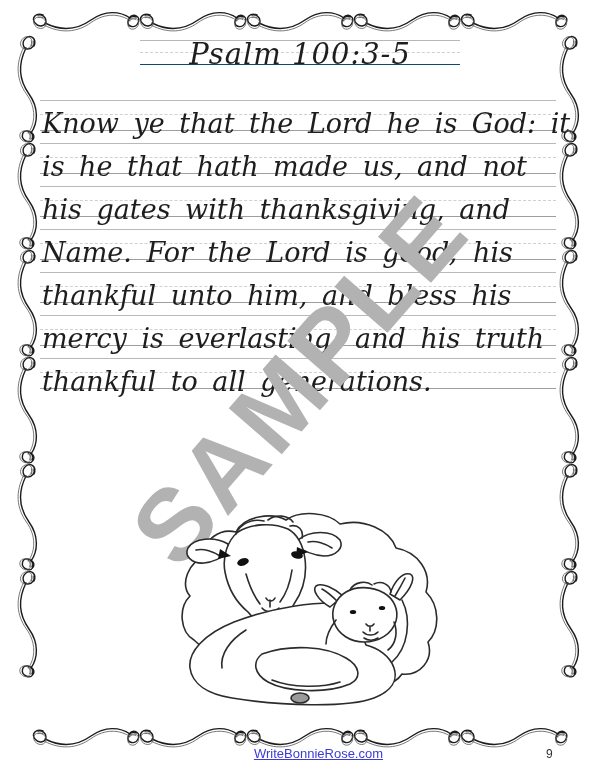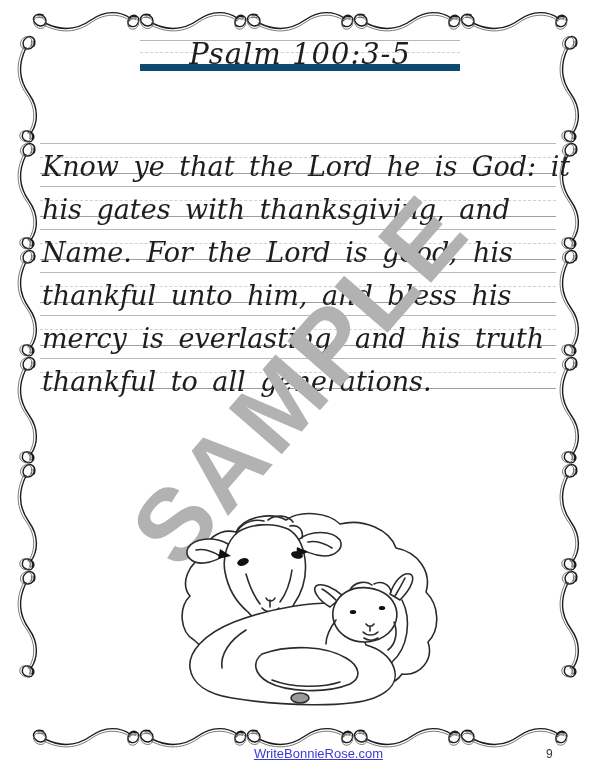--- a/index.html
+++ b/index.html
@@ -13,7 +13,7 @@
   
   .title-guide{
     position:absolute;left:140px;top:40px;width:320px;height:23px;
-    border-top:1px solid #b7b7b7;border-bottom:7px solid #0c4a6e;z-index:0;
+    border-top:1px solid #b7b7b7;border-bottom:1px solid #0c4a6e;z-index:0;
   }
   .title-guide .mid{position:absolute;left:0;right:0;top:11px;border-top:1px dashed #d0d0d0;}
   .title-text{

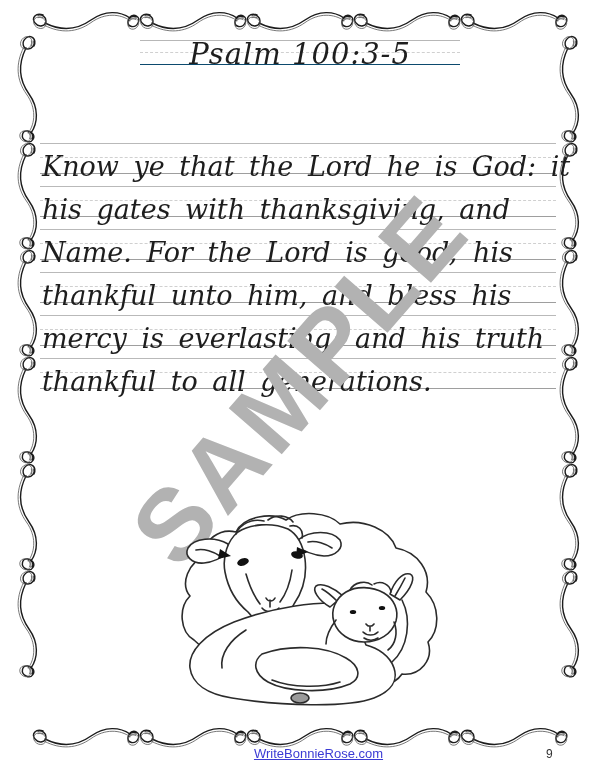--- a/index.html
+++ b/index.html
@@ -22,7 +22,7 @@
   }
 
   
-  .rows{position:absolute;left:40px;top:100px;width:516px;z-index:0;margin-top:43px;}
+  .rows{position:absolute;left:40px;top:100px;width:516px;z-index:0;}
   .row{
     position:relative;height:29px;margin-bottom:12px;
     border-top:1px solid #b9b9b9;border-bottom:1px solid #9e9e9e;

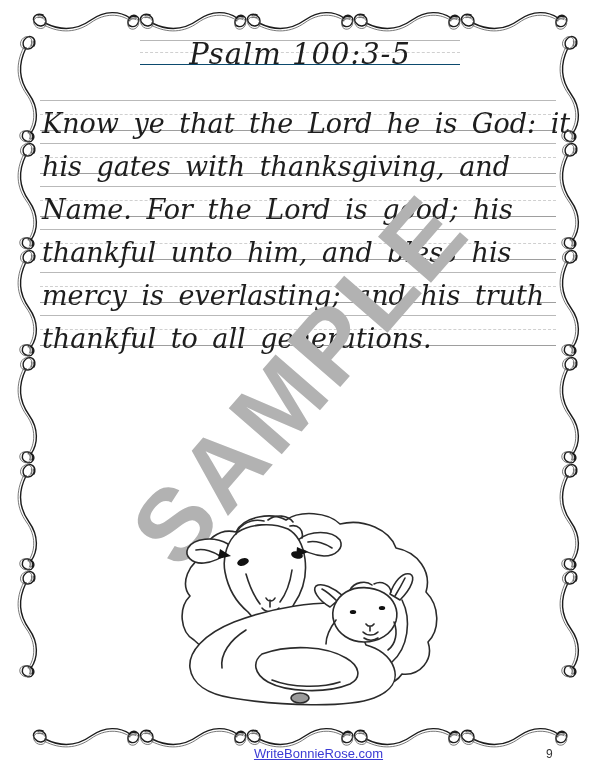--- a/index.html
+++ b/index.html
@@ -120,6 +120,10 @@
     </div>
   <div class="row">
       <div class="mid"></div>
+      <span class="hw">is he that hath made us, and not</span>
+    </div>
+  <div class="row">
+      <div class="mid"></div>
       <span class="hw">his gates with thanksgiving, and</span>
     </div>
   <div class="row">

